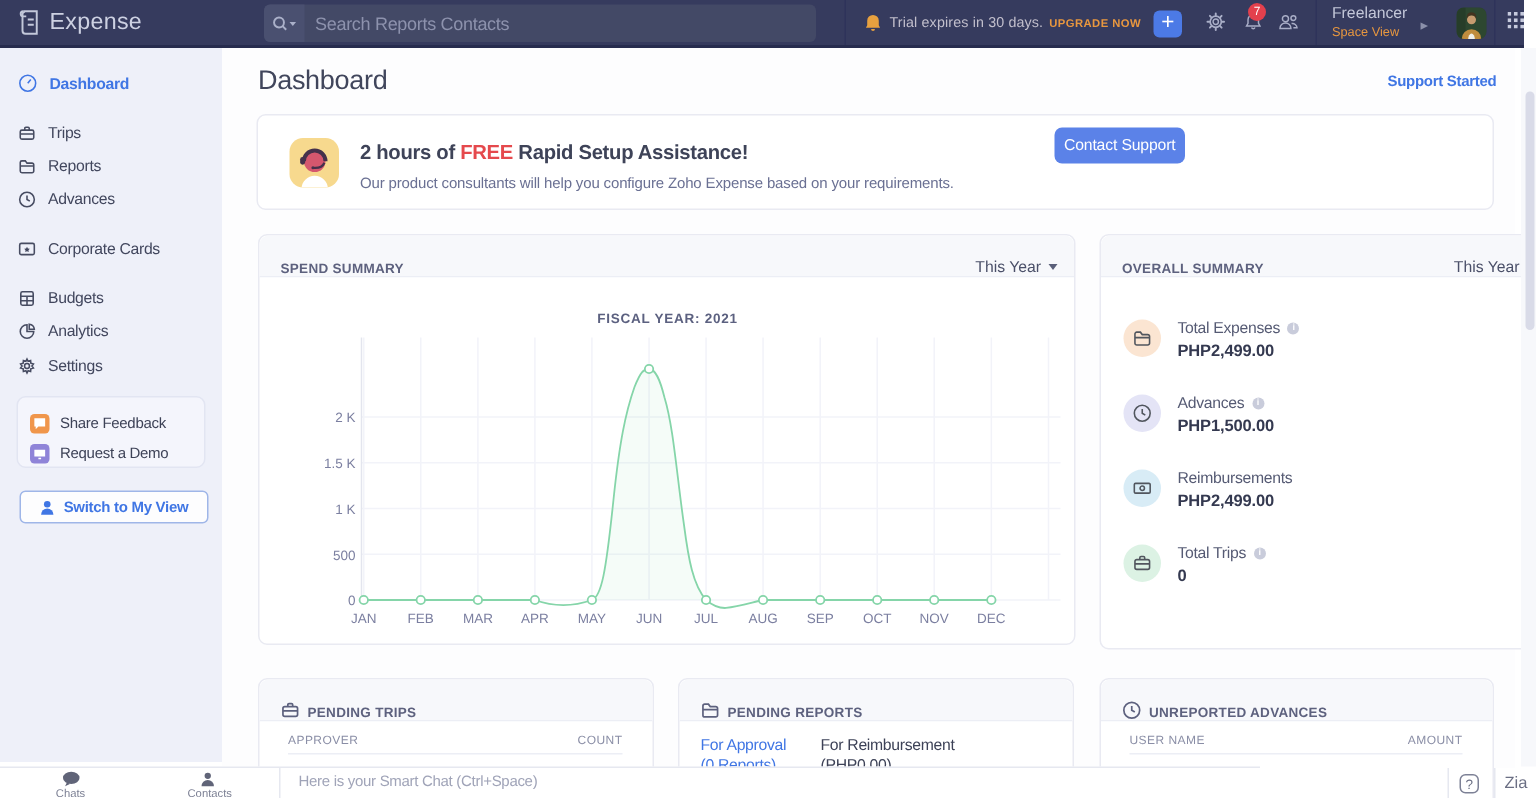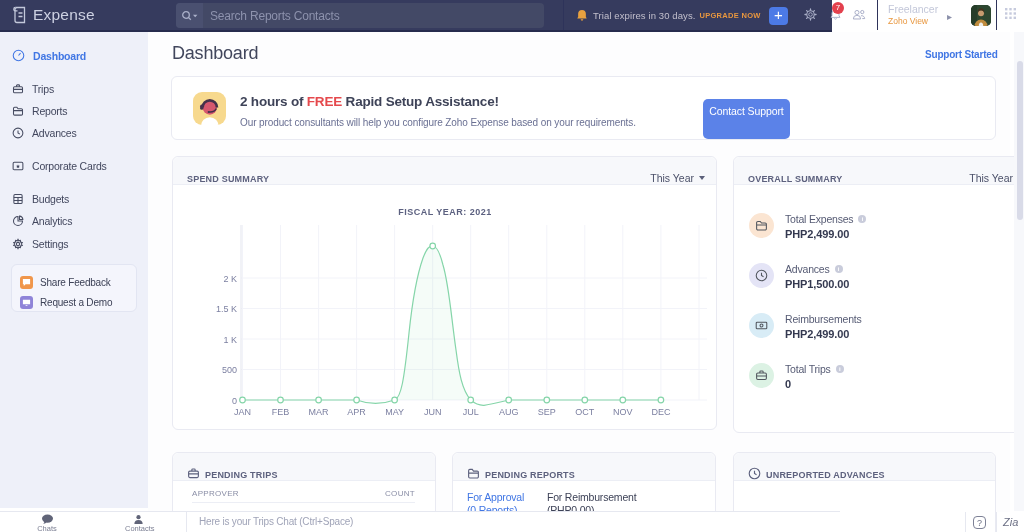--- a/index.html
+++ b/index.html
@@ -9,7 +9,7 @@
 .abs { position:absolute; }
 
 
-#topbar { position:absolute; left:0; top:0; width:832px; height:32px; background:#363b5e; border-bottom:2px solid #272c4e; }
+#topbar { position:absolute; left:0; top:0; width:1016px; height:32px; background:#363b5e; border-bottom:2px solid #272c4e; }
 #logo { position:absolute; left:12px; top:5px; color:#cdd1e2; font-size:15.5px; letter-spacing:0.2px; display:flex; align-items:center; gap:6px; }
 #searchwrap { position:absolute; left:176px; top:3px; width:368px; height:25px; background:#434966; border-radius:4px; display:flex; align-items:center; }
 #searchbtn { width:27px; height:25px; background:#4a5070; border-radius:4px 0 0 4px; display:flex; align-items:center; justify-content:center; }

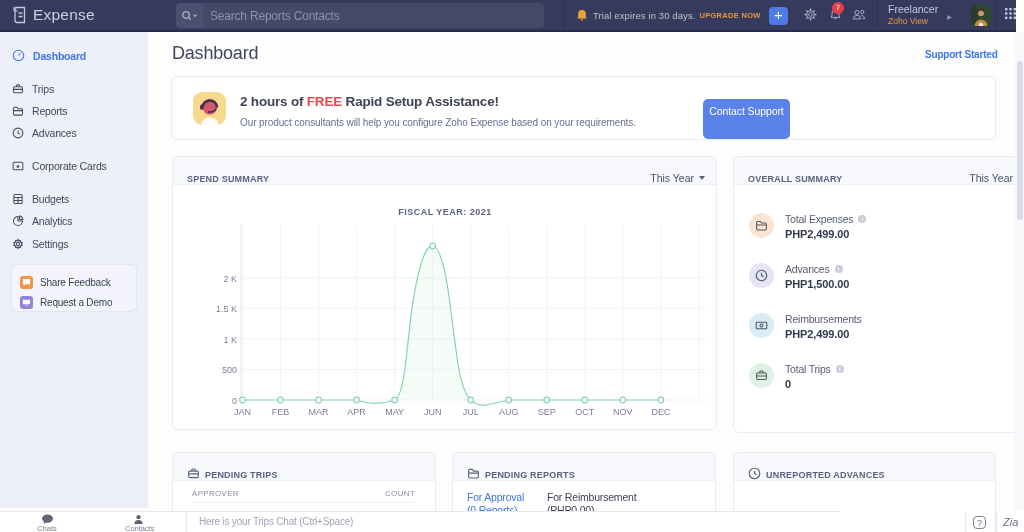--- a/index.html
+++ b/index.html
@@ -343,7 +343,7 @@
     <div class="vsep" style="left:877px"></div>
     <div id="who">
         <div class="n">Freelancer</div>
-        <div class="a">Zoho View</div>
+        <div class="a">Space View</div>
       </div>
     <div id="caret-r">▸</div>
     <div id="avatar">

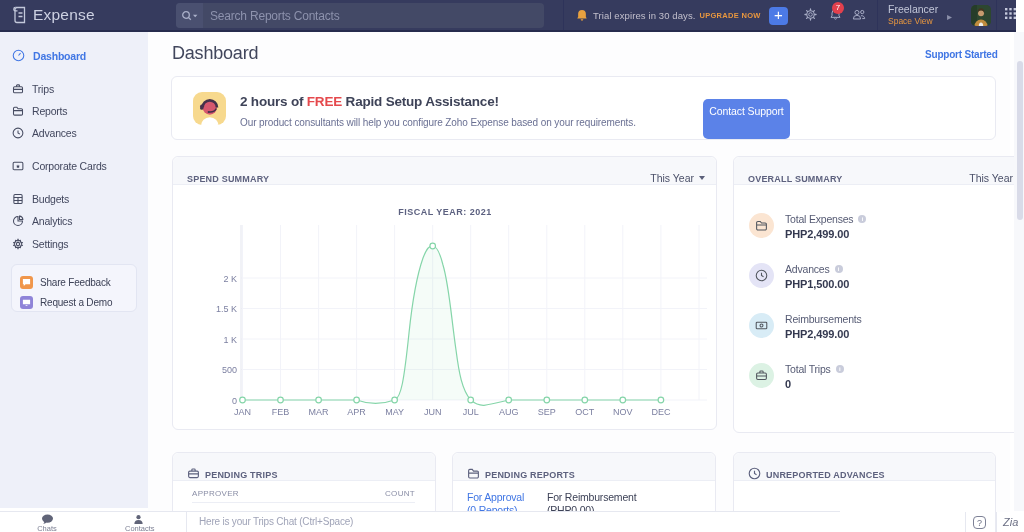--- a/index.html
+++ b/index.html
@@ -49,7 +49,7 @@
 #btitle { position:absolute; left:68px; top:17px; font-size:13.5px; letter-spacing:-0.2px; font-weight:bold; color:#3e4358; }
 #btitle .free { color:#e5494d; }
 #bsub { position:absolute; left:68px; top:40px; font-size:10px; letter-spacing:-0.1px; color:#6a7093; }
-#contactbtn { position:absolute; left:531px; top:22px; width:87px; height:40px; background:#5b82e8; border-radius:5px; color:#fff; font-size:10.5px; letter-spacing:-0.1px; text-align:center; line-height:24px; }
+#contactbtn { position:absolute; left:531px; top:8px; width:87px; height:24px; background:#5b82e8; border-radius:5px; color:#fff; font-size:10.5px; letter-spacing:-0.1px; text-align:center; line-height:24px; }
 
 #spendcard { left:24px; top:124px; width:545px; height:274px; }
 #overallcard { left:585px; top:124px; width:303px; height:277px; }

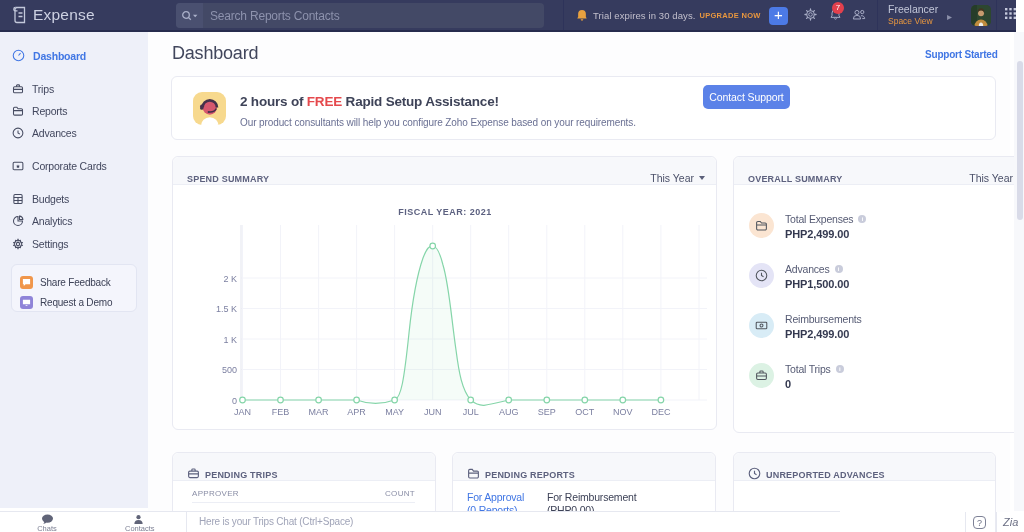--- a/index.html
+++ b/index.html
@@ -130,6 +130,10 @@
             </svg>
           </span>Request a Demo</div>
     </div>
+    <div id="switchbtn"><svg width="11" height="11" viewBox="0 0 12 12" fill="#4076e4">
+          <circle cx="6" cy="3.5" r="2.4"></circle>
+          <path d="M1.5 11 a4.5 4.5 0 0 1 9 0 z"></path>
+        </svg>Switch to My View</div>
   </div>
 
   <div id="main">

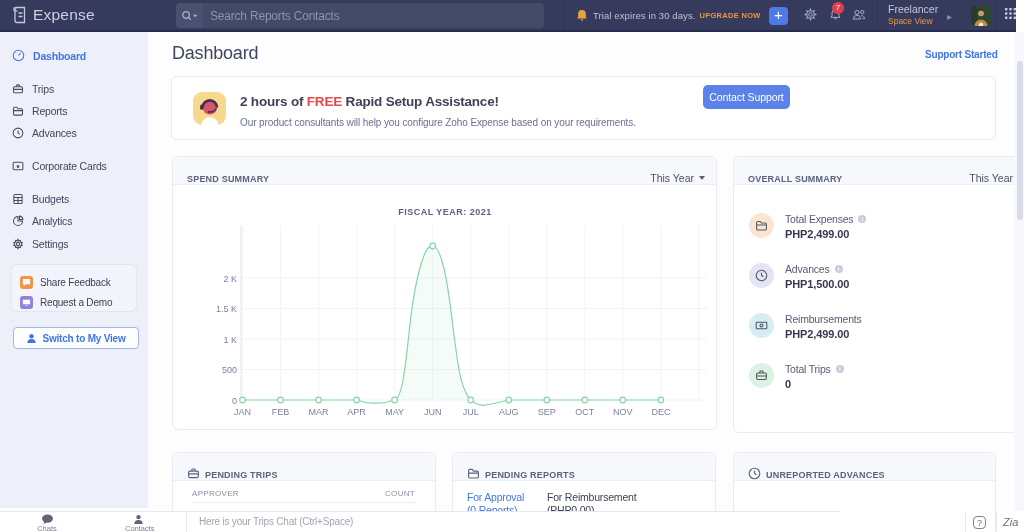--- a/index.html
+++ b/index.html
@@ -295,6 +295,10 @@
             <circle cx="8" cy="8" r="6.5"></circle>
             <path d="M8 4.5 V8 L10.5 9.5"></path>
           </svg>UNREPORTED ADVANCES</div>
+      <div class="thead">
+          <span>USER NAME</span>
+          <span>AMOUNT</span>
+        </div>
     </div>
   </div>
 

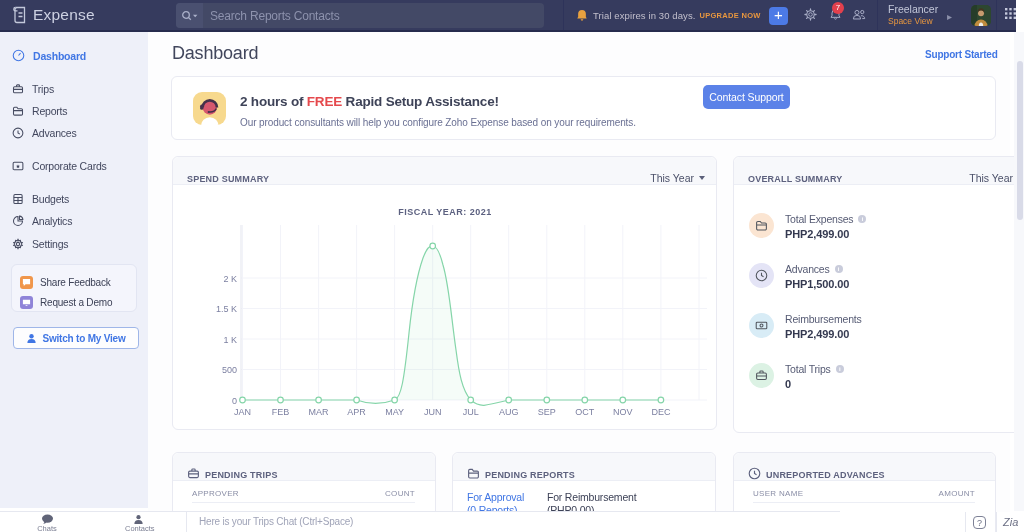--- a/index.html
+++ b/index.html
@@ -393,7 +393,7 @@
         </svg>
         <div class="blabel">Contacts</div>
       </div>
-    <div id="chatinput">Here is your Trips Chat (Ctrl+Space)</div>
+    <div id="chatinput">Here is your Smart Chat (Ctrl+Space)</div>
     <div class="bsep" style="left:965px"></div>
     <div id="qmark">?</div>
     <div class="bsep" style="left:996px"></div>

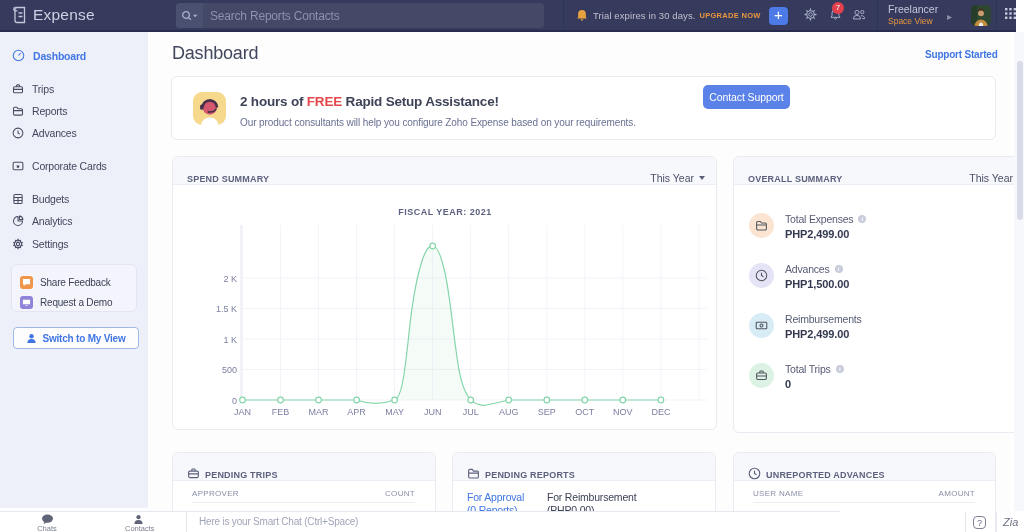--- a/index.html
+++ b/index.html
@@ -76,7 +76,7 @@
 .blabel { font-size:7.5px; line-height:7px; color:#7b7f93; }
 #chatinput { position:absolute; left:186px; top:0; width:772px; height:21px; border-left:1px solid #e6e8f0; color:#a0a4b8; font-size:10px; letter-spacing:-0.2px; line-height:20px; padding-left:12px; }
 #qmark { position:absolute; left:973px; top:4px; width:13px; height:13px; border:1px solid #7d8196; border-radius:4px; color:#6b6f84; font-size:9px; text-align:center; line-height:13px; }
-#zia { position:absolute; left:1003px; top:4px; color:#6b6f84; font-size:11px; font-style:italic; }
+#zia { position:absolute; left:1003px; top:4px; color:#6b6f84; font-size:11px; }
 .bsep { position:absolute; top:0; width:1px; height:21px; background:#e6e8f0; }
 
 #scrollthumb { position:absolute; left:1017px; top:61px; width:6px; height:159px; background:#d9dbe8; border-radius:3px; }

